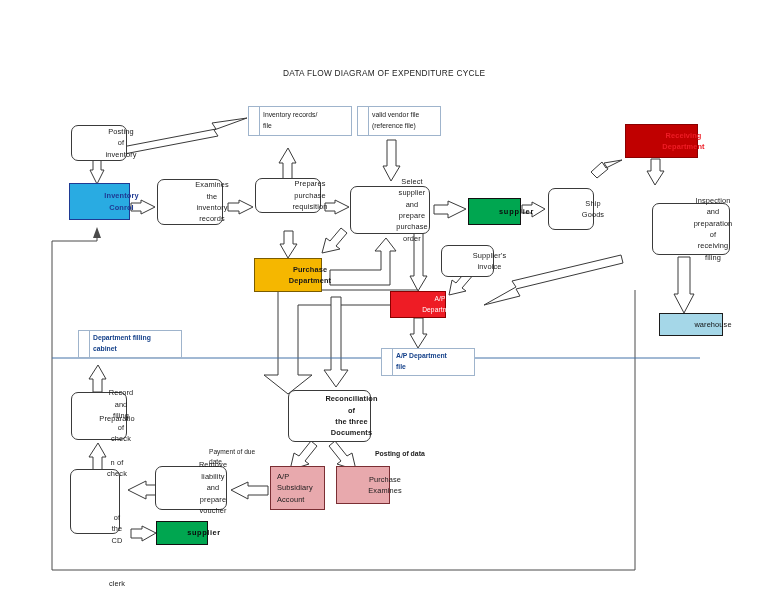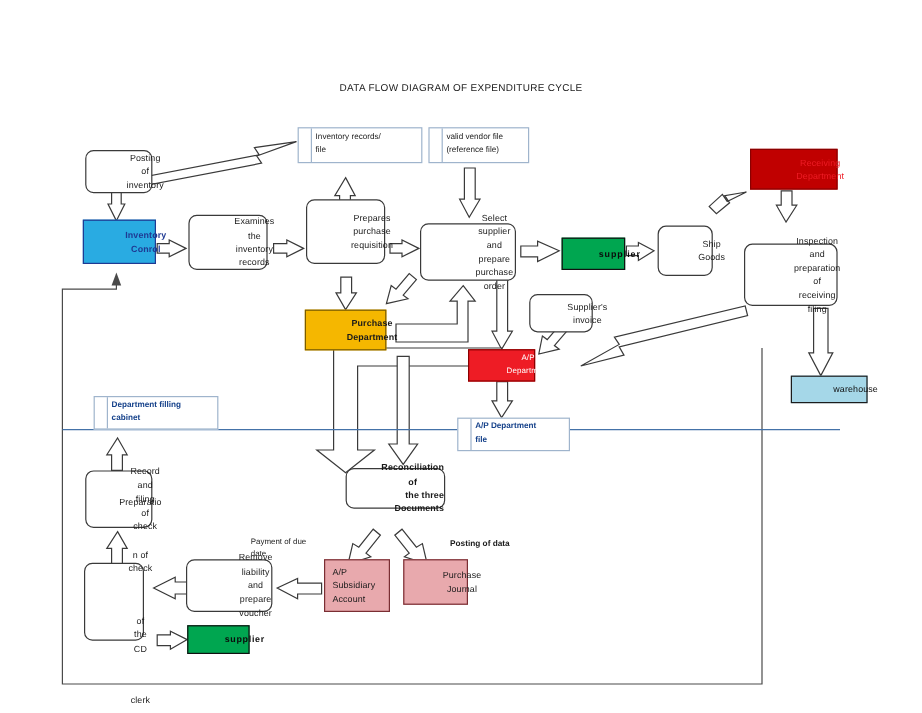--- a/index.html
+++ b/index.html
@@ -177,7 +177,7 @@
   </div>
 
   <div class="node rect" style="left:625px;top:124px;width:73px;height:34px;
-       background:#c00000;border-color:#8a0000;color:#ee1c25;font-weight:normal;">
+       background:#c00000;border-color:#8a0000;color:#ee1c25;font-weight:bold;">
     <div>Receiving</div>
     <div>Department</div>
   </div>

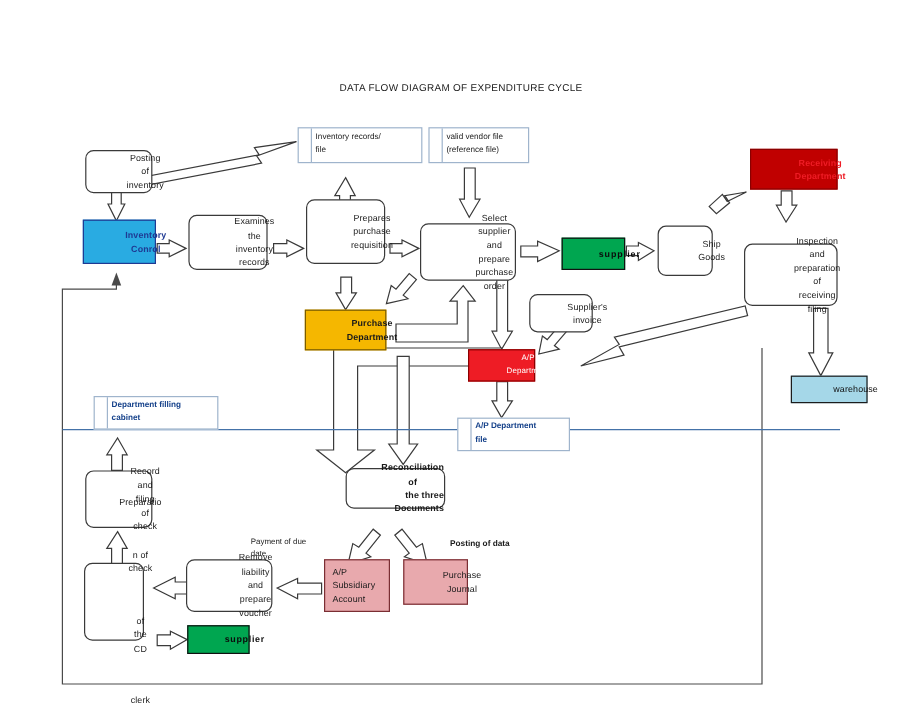--- a/index.html
+++ b/index.html
@@ -154,7 +154,7 @@
     <div>records</div>
   </div>
 
-  <div class="node proc" style="left:255px;top:166px;width:66px;height:54px;">
+  <div class="node proc" style="left:255px;top:178px;width:66px;height:35px;">
     <div>Prepares</div>
     <div>purchase</div>
     <div>requisition</div>

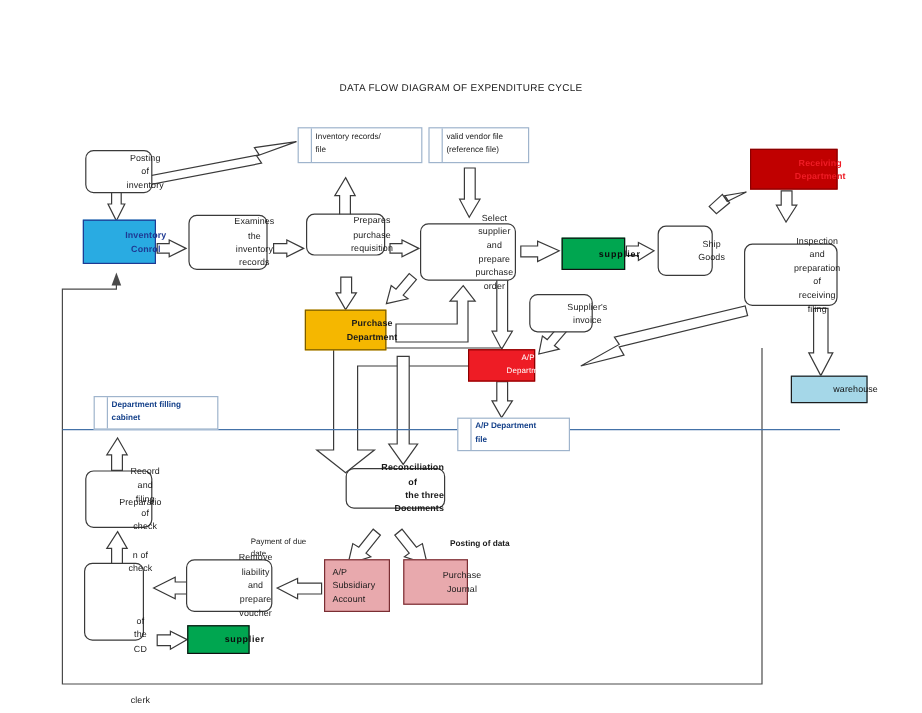--- a/index.html
+++ b/index.html
@@ -182,7 +182,7 @@
     <div>Department</div>
   </div>
 
-  <div class="node proc" style="left:620px;top:203px;width:78px;height:52px;">
+  <div class="node proc" style="left:652px;top:203px;width:78px;height:52px;">
     <div>Inspection and</div>
     <div>preparation of</div>
     <div>receiving filing</div>

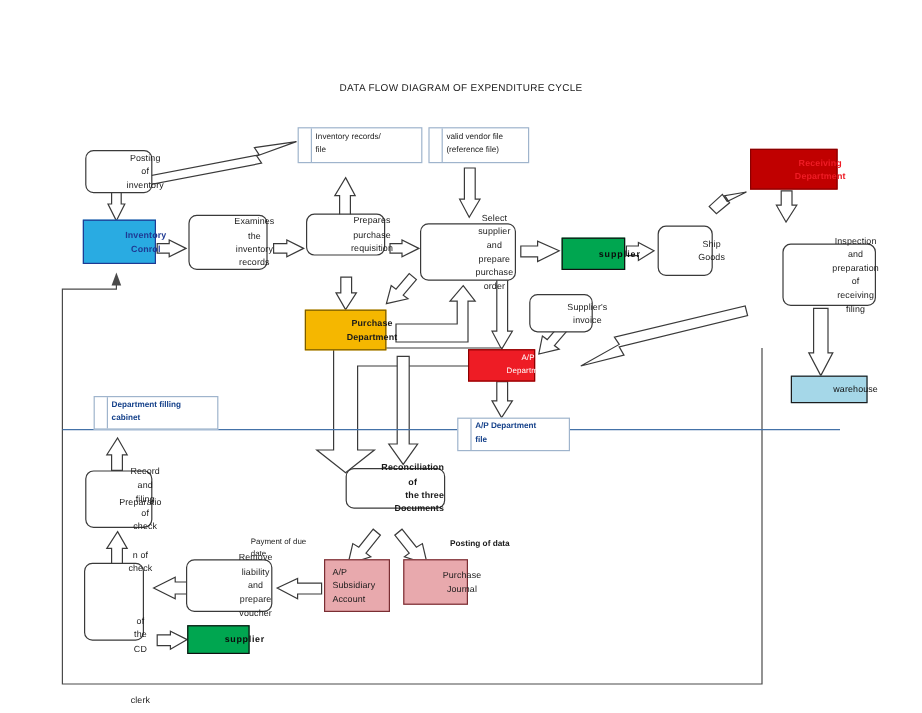--- a/index.html
+++ b/index.html
@@ -210,7 +210,7 @@
     <div>Department</div>
   </div>
 
-  <div class="node proc" style="left:288px;top:390px;width:83px;height:34px;font-weight:bold;align-items:flex-end;">
+  <div class="node proc" style="left:288px;top:390px;width:83px;height:52px;font-weight:bold;">
     <div>Reconciliation of</div>
     <div>the three</div>
     <div>Documents</div>

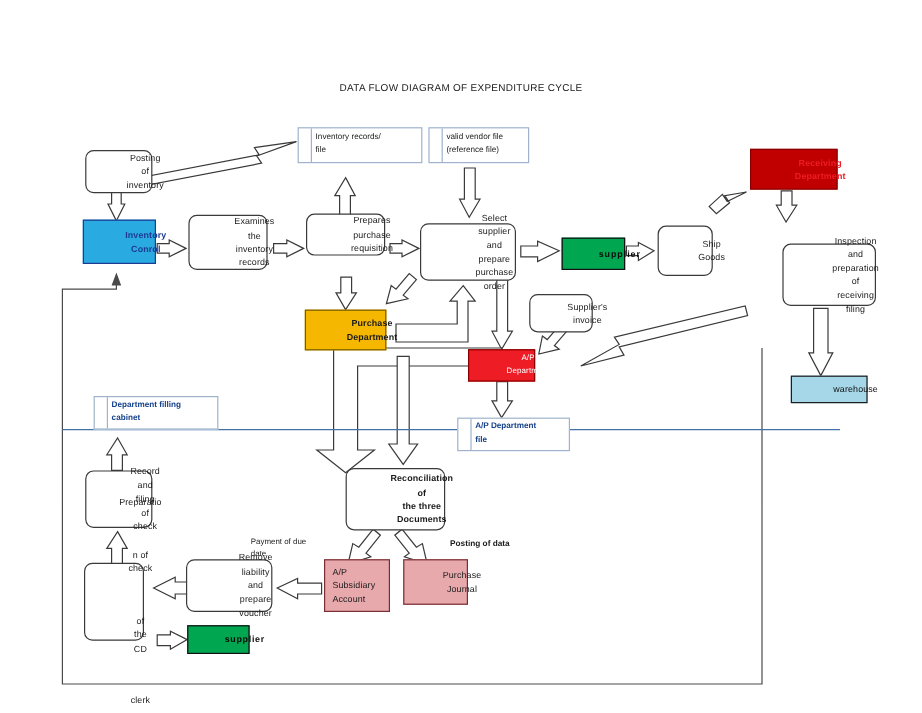--- a/index.html
+++ b/index.html
@@ -245,7 +245,7 @@
   <div class="node rect" style="left:336px;top:466px;width:54px;height:38px;
        background:#e8a9ad;border-color:#7a2e33;color:#1a1a1a;">
     <div>Purchase</div>
-    <div>Journal</div>
+    <div>Examines</div>
   </div>
 
   <div class="node rect" style="left:156px;top:521px;width:52px;height:24px;

